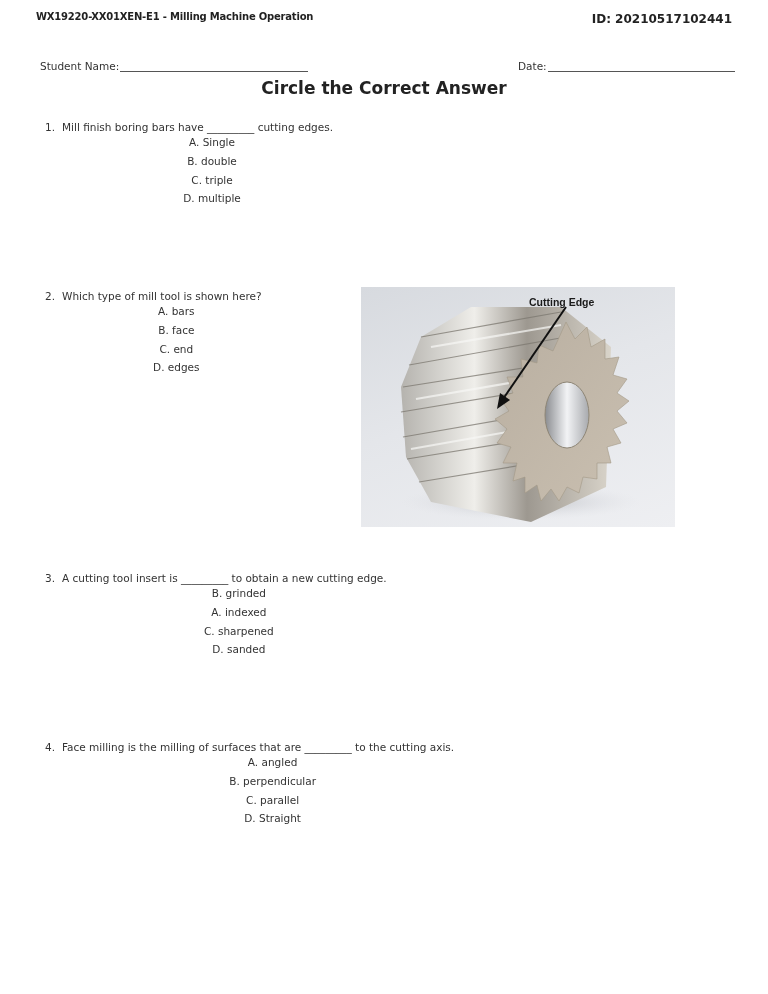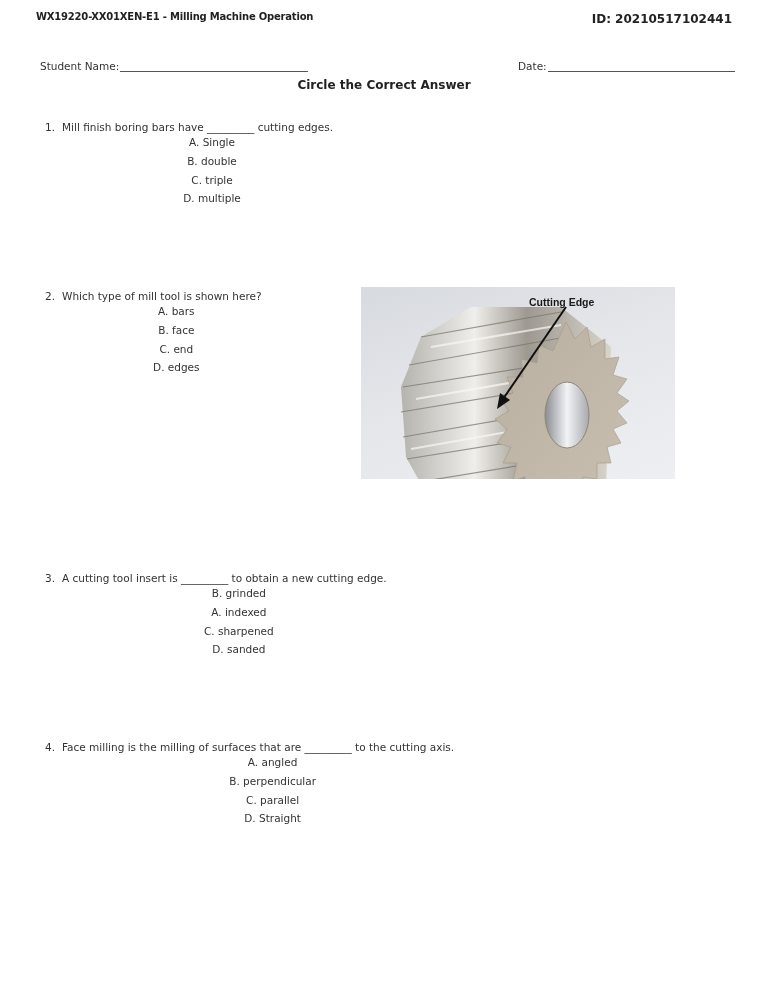--- a/index.html
+++ b/index.html
@@ -29,7 +29,7 @@
     .field-date .line { width: 187px; }
     .instructions {
       position: absolute; left: 0; width: 768px; top: 78px; text-align: center;
-      font-size: 12px; font-weight: bold; color: #222;
+      font-size: 17px; font-weight: bold; color: #222;
     }
     .question {
       position: absolute; left: 45px; font-size: 10.5px; color: #333;

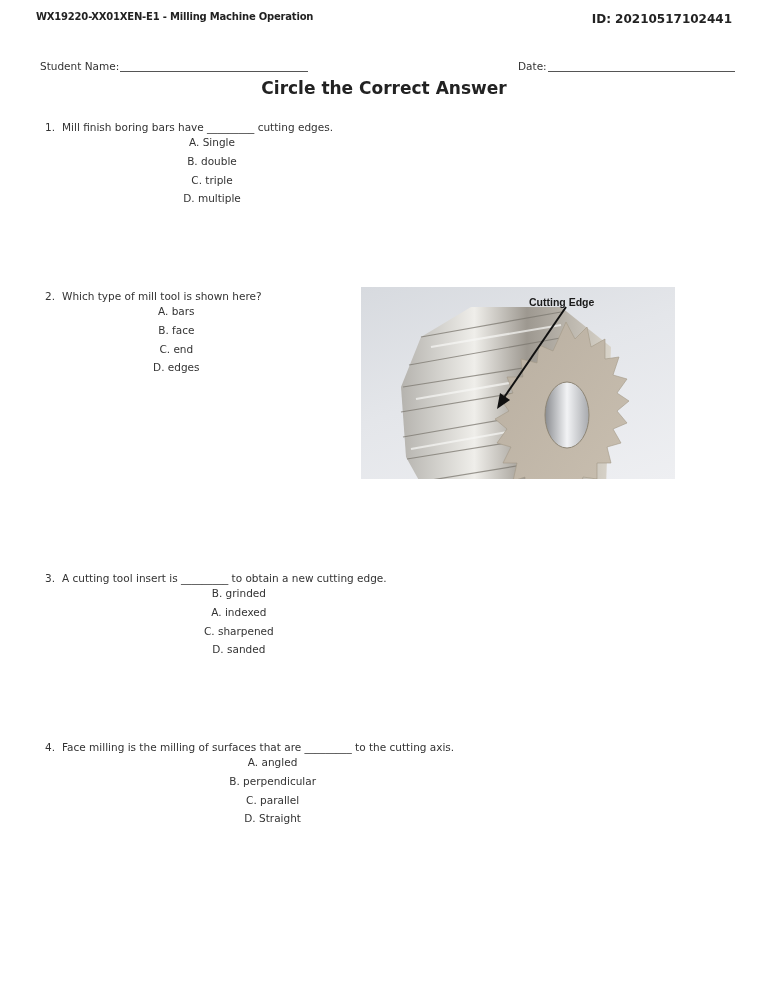--- a/index.html
+++ b/index.html
@@ -49,7 +49,7 @@
     .q3 { top: 572px; }
     .q4 { top: 741px; }
     .figure {
-      position: absolute; left: 361px; top: 287px; width: 314px; height: 192px;
+      position: absolute; left: 361px; top: 287px; width: 314px; height: 240px;
       background: linear-gradient(160deg, #d7dadf 0%, #e4e6ea 45%, #eeeff2 100%);
       overflow: hidden;
     }

